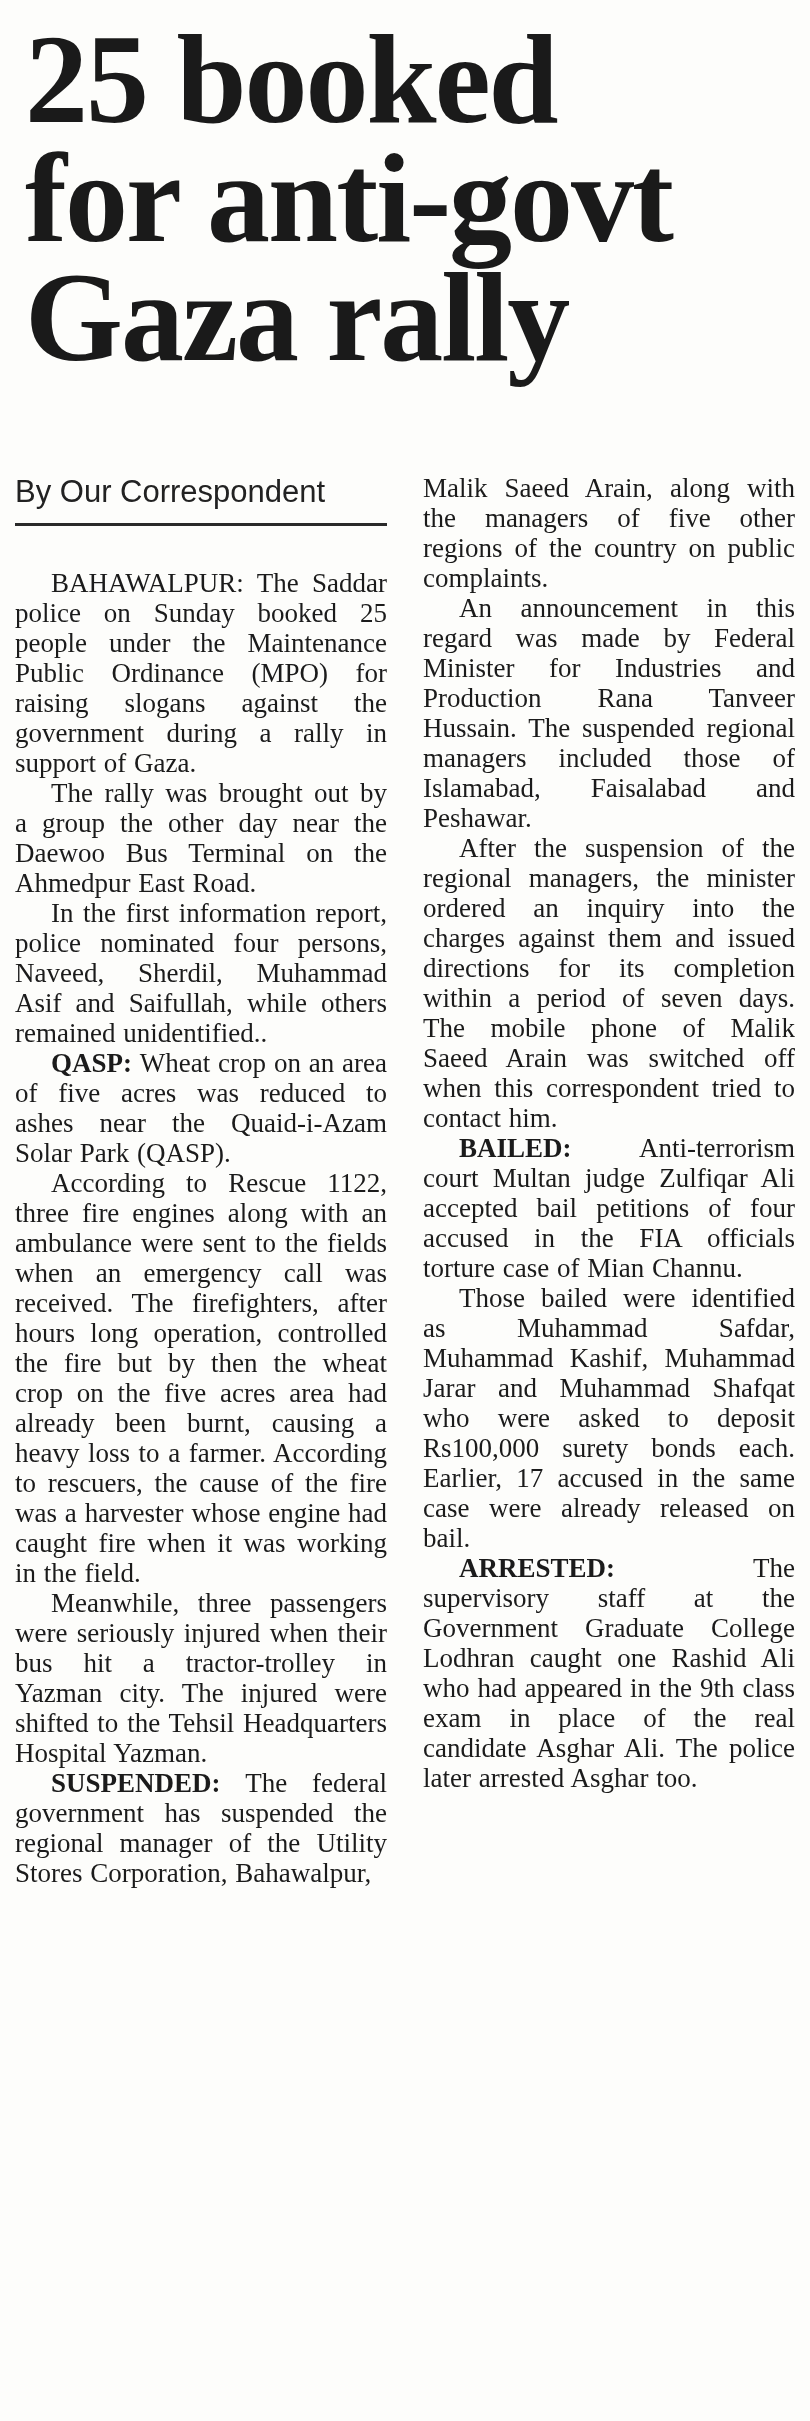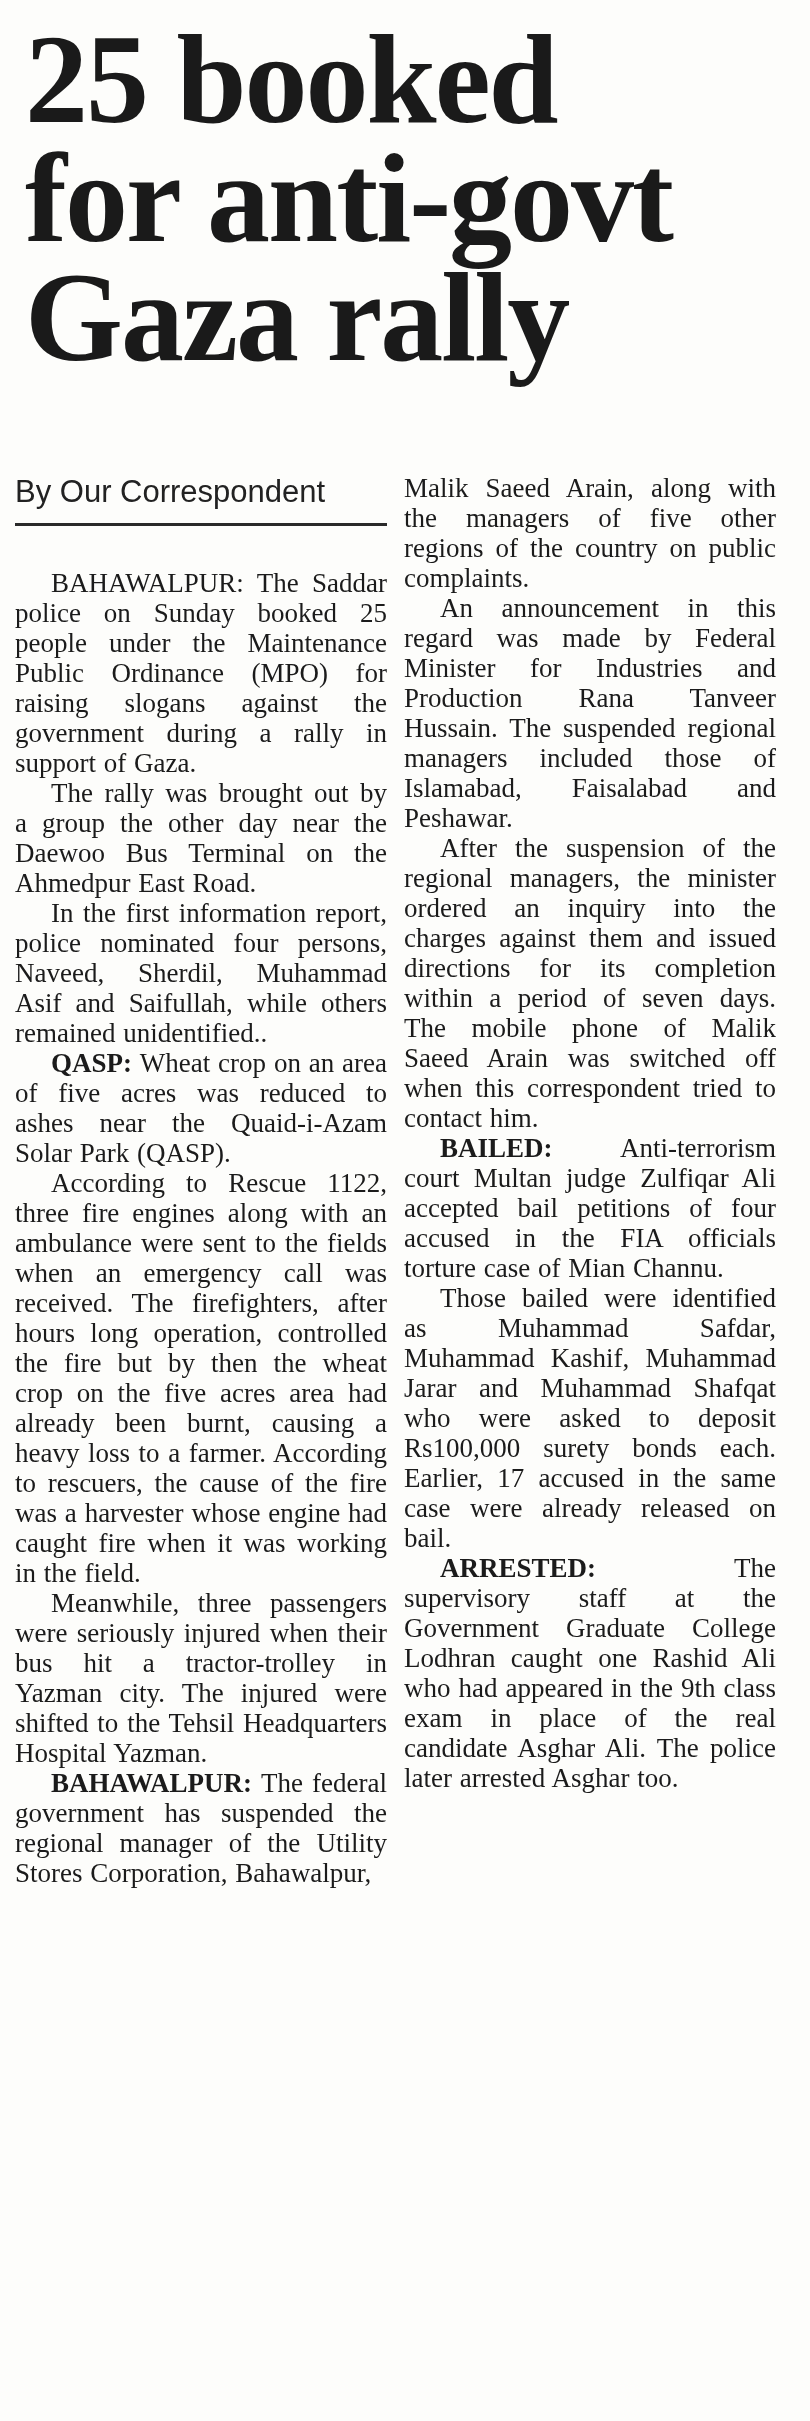--- a/index.html
+++ b/index.html
@@ -34,7 +34,7 @@
   }
   .body-grid {
     display: flex;
-    gap: 17px;
+    gap: 36px;
     margin-top: 96px;
   }
   .col {

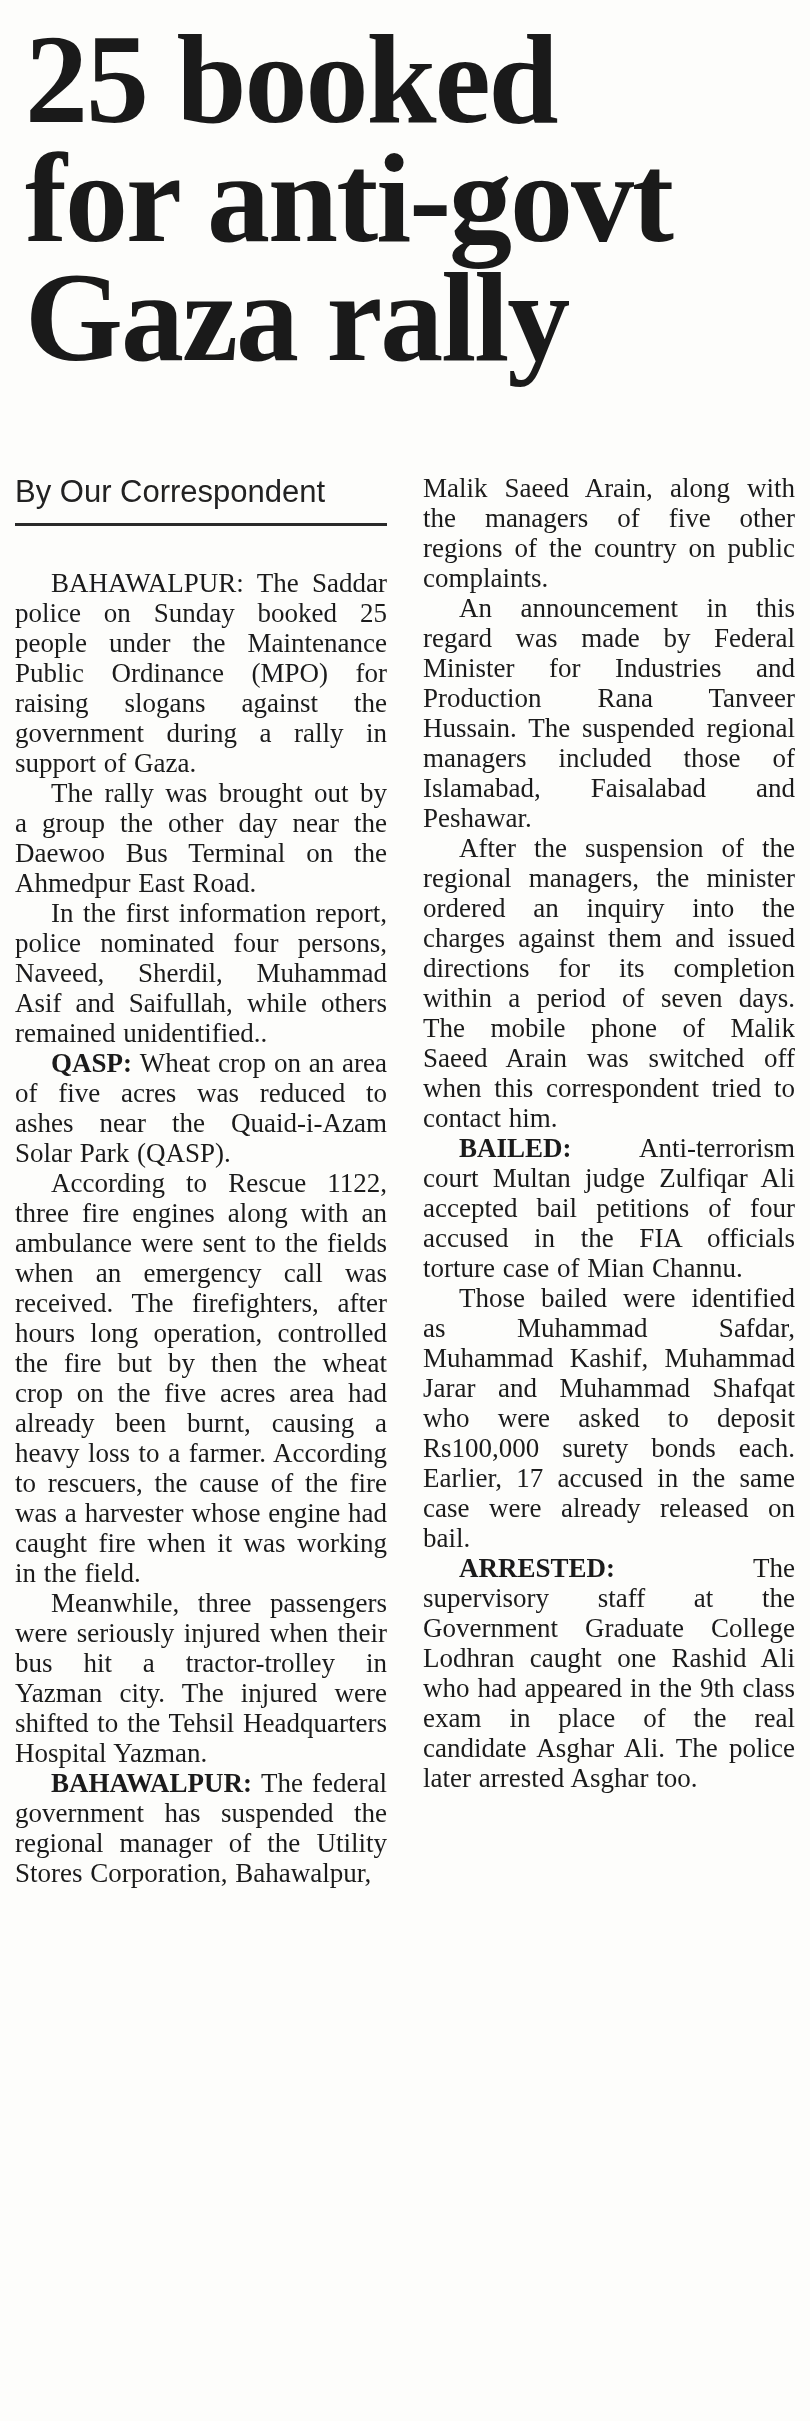--- a/index.html
+++ b/index.html
@@ -92,7 +92,7 @@
           <p><b class="lead">QASP: </b>Wheat crop on an area of five acres was reduced to ashes near the Quaid-i-Azam Solar Park (QASP).</p>
           <p>According to Rescue 1122, three fire engines along with an ambulance were sent to the fields when an emergency call was received. The firefighters, after hours long operation, controlled the fire but by then the wheat crop on the five acres area had already been burnt, causing a heavy loss to a farmer. According to rescuers, the cause of the fire was a harvester whose engine had caught fire when it was working in the field.</p>
           <p>Meanwhile, three passengers were seriously injured when their bus hit a tractor-trolley in Yazman city. The injured were shifted to the Tehsil Headquarters Hospital Yazman.</p>
-          <p><b class="lead">BAHAWALPUR: </b>The federal government has suspended the regional manager of the Utility Stores Corporation, Bahawalpur,</p>
+          <p><b class="lead">SUSPENDED: </b>The federal government has suspended the regional manager of the Utility Stores Corporation, Bahawalpur,</p>
         </div>
     </div>
 

